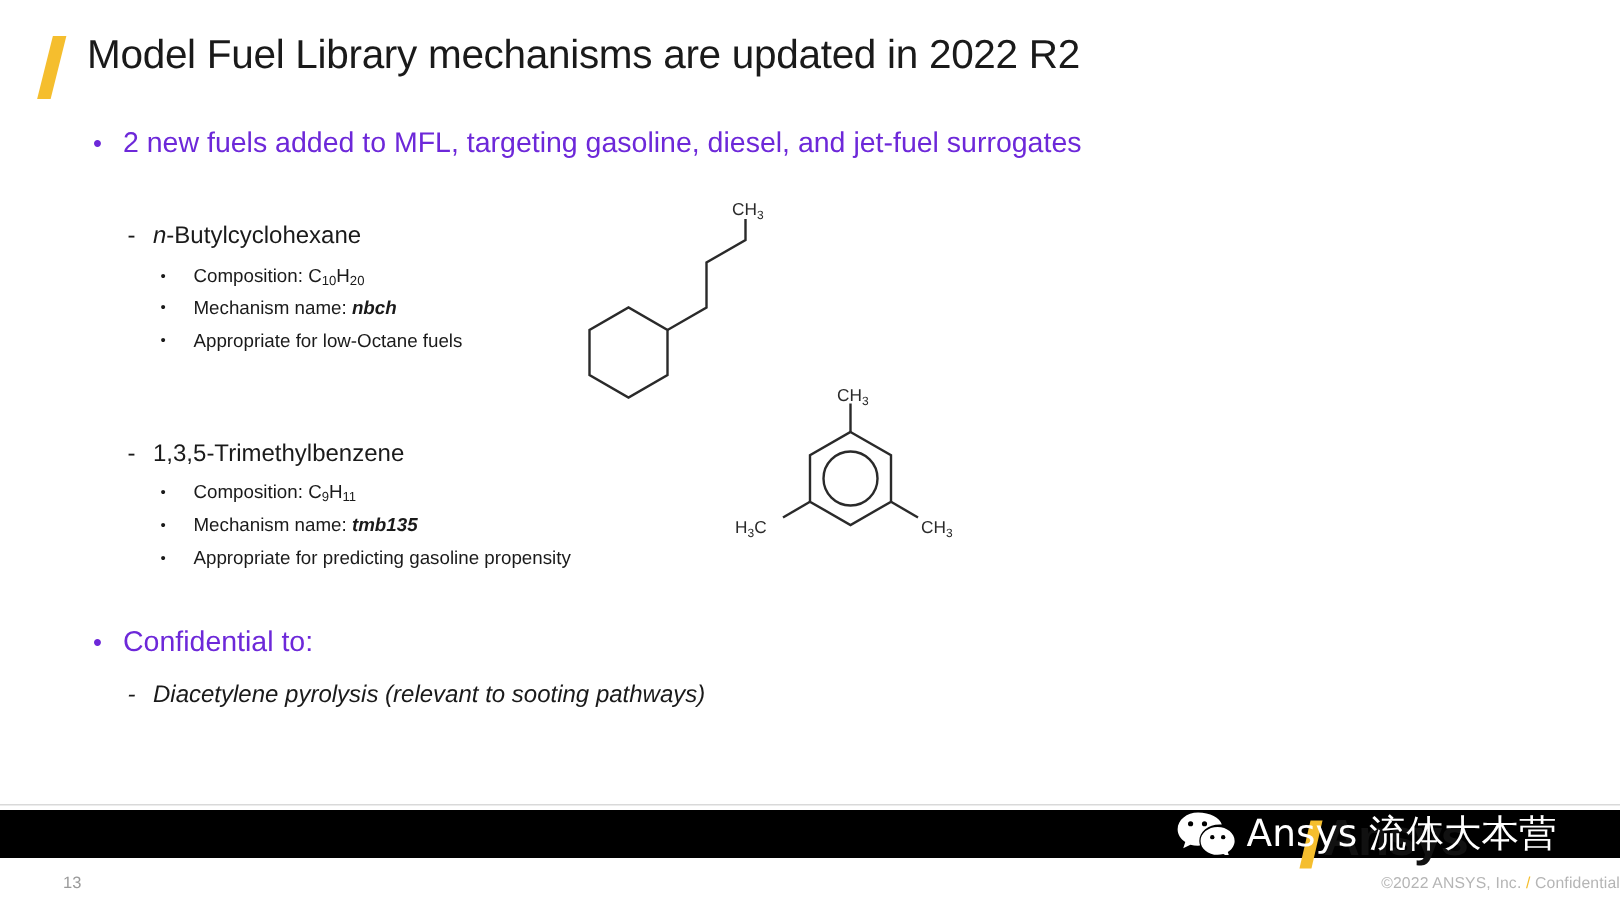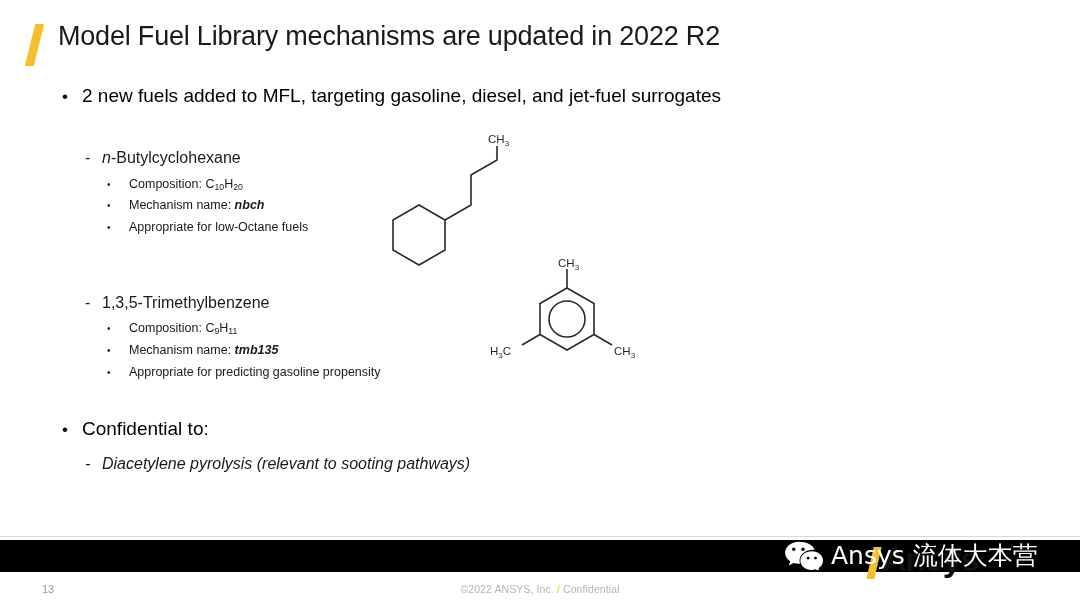--- a/index.html
+++ b/index.html
@@ -46,7 +46,7 @@
   .bullet-l1 {
     position: absolute;
     font-size: 19px;
-    color: #000000;
+    color: #6d28d9;
     white-space: nowrap;
   }
   .bullet-l1 .dot {

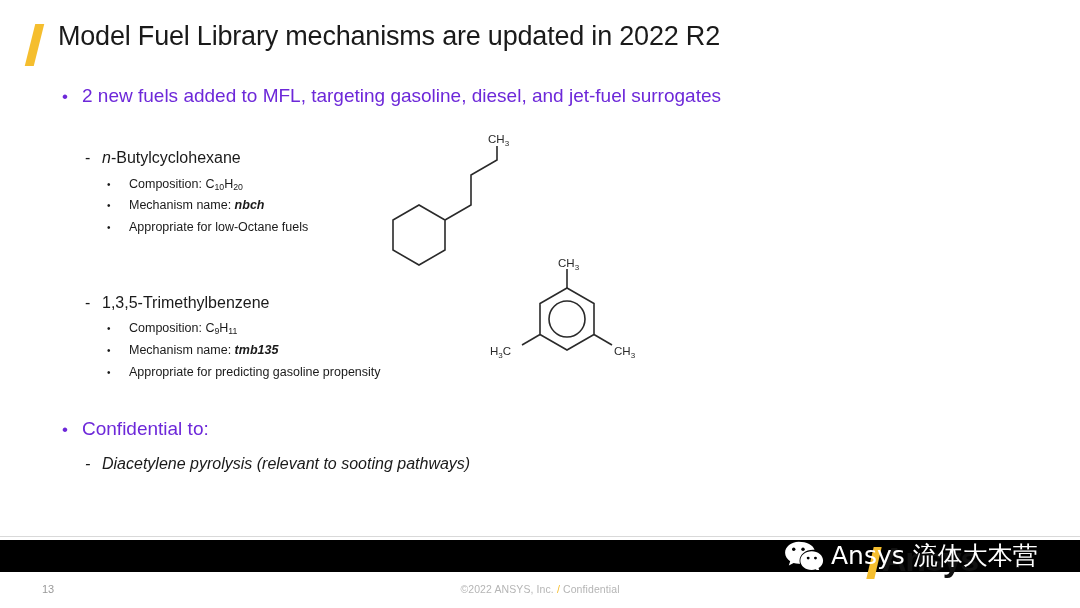--- a/index.html
+++ b/index.html
@@ -128,7 +128,7 @@
     position: absolute;
     left: 0; top: 583px;
     width: 1080px;
-    text-align: center;
+    text-align: right;
     font-size: 10.5px;
     color: #b5b5b5;
     letter-spacing: 0.1px;

